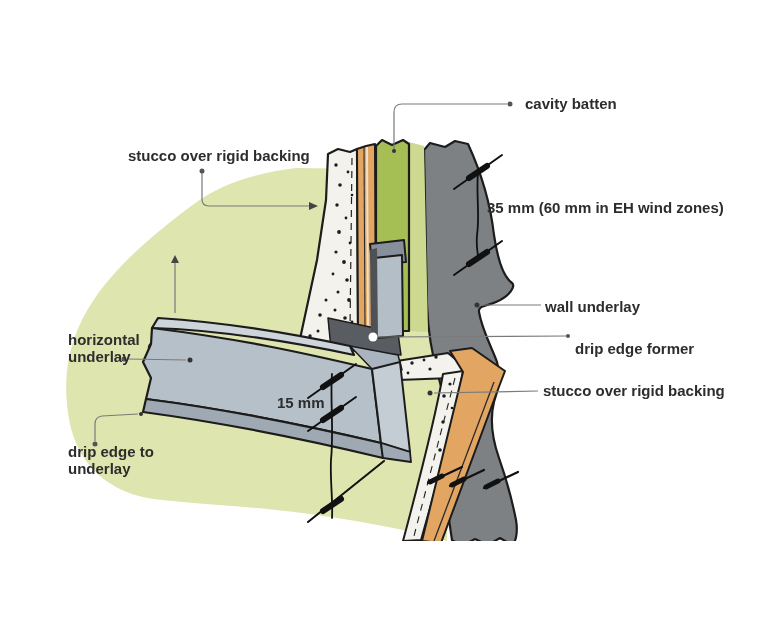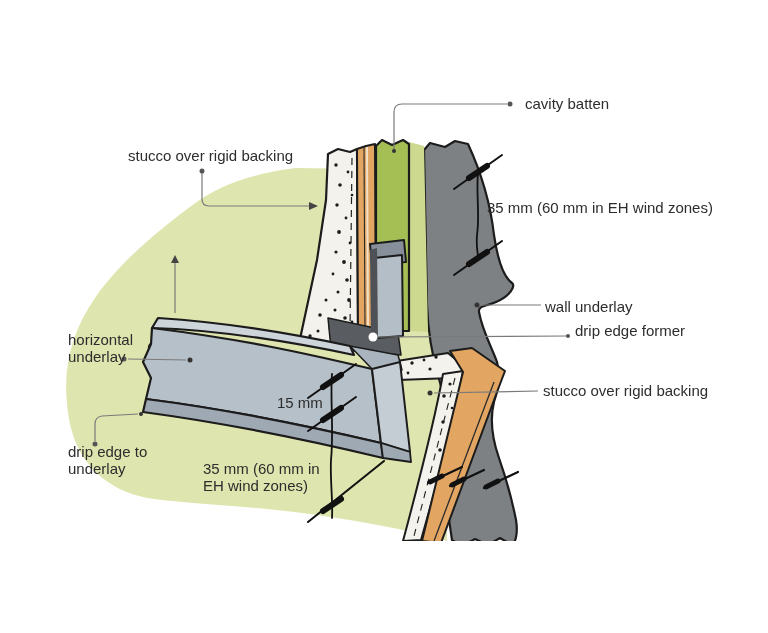--- a/index.html
+++ b/index.html
@@ -4,7 +4,7 @@
 <style>
   html,body{margin:0;padding:0;background:#fff;}
   .stage{position:relative;width:768px;height:541px;background:#ffffff;overflow:hidden;
-         font-family:"Liberation Sans",sans-serif;}
+         font-family:"Liberation Sans",sans-serif;font-weight:bold;}
   .stage svg{position:absolute;left:0;top:0;}
   .lbl{position:absolute;font-size:15px;line-height:17px;color:#2d2d2d;white-space:pre-line;}
 </style>

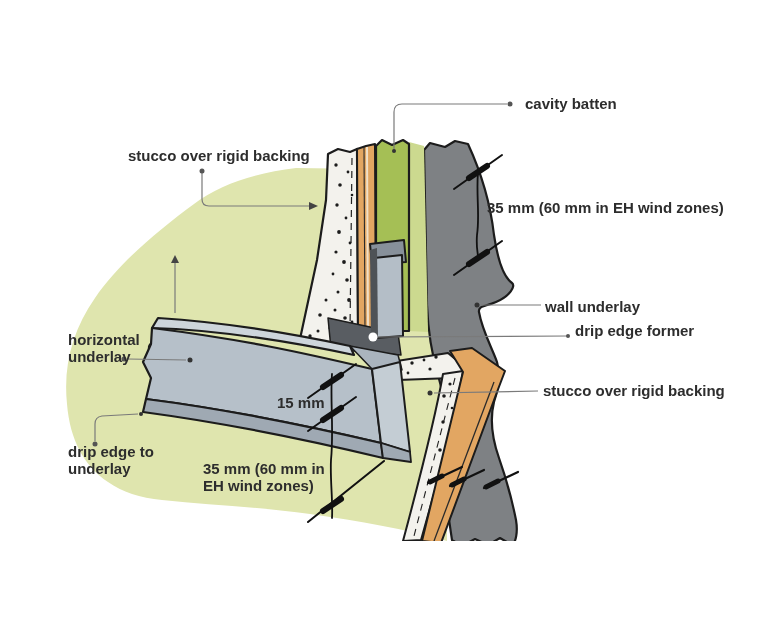--- a/index.html
+++ b/index.html
@@ -203,7 +203,7 @@
 <div class="lbl" style="left:68px;top:443px">drip edge to
 underlay</div>
 <div class="lbl" style="left:545px;top:298px">wall underlay</div>
-<div class="lbl" style="left:575px;top:322px">drip edge former</div>
+<div class="lbl" style="left:575px;top:340px">drip edge former</div>
 <div class="lbl" style="left:543px;top:382px">stucco over rigid backing</div>
 <div class="lbl" style="left:487px;top:199px">35 mm (60 mm in EH wind zones)</div>
 <div class="lbl" style="left:277px;top:394px">15 mm</div>

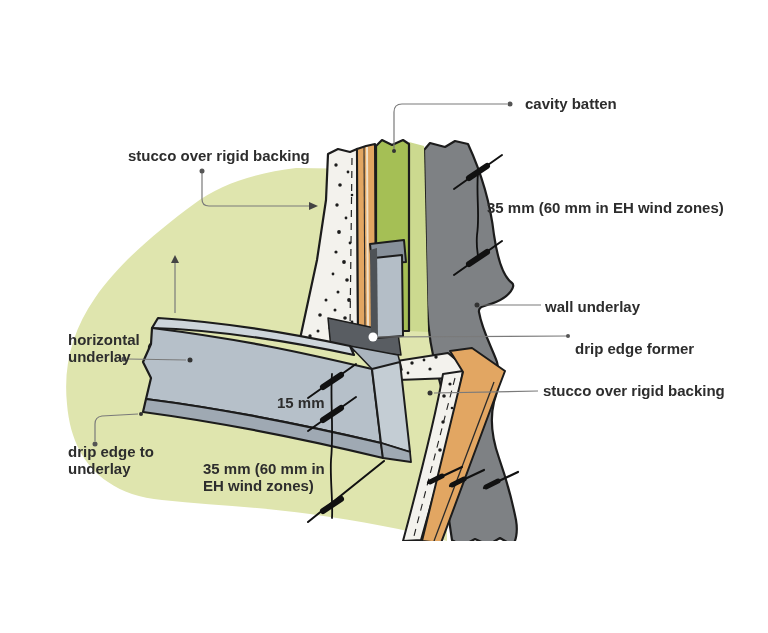--- a/index.html
+++ b/index.html
@@ -207,8 +207,6 @@
 <div class="lbl" style="left:543px;top:382px">stucco over rigid backing</div>
 <div class="lbl" style="left:487px;top:199px">35 mm (60 mm in EH wind zones)</div>
 <div class="lbl" style="left:277px;top:394px">15 mm</div>
-<div class="lbl" style="left:203px;top:460px">35 mm (60 mm in
-EH wind zones)</div>
 
 </div>
 

